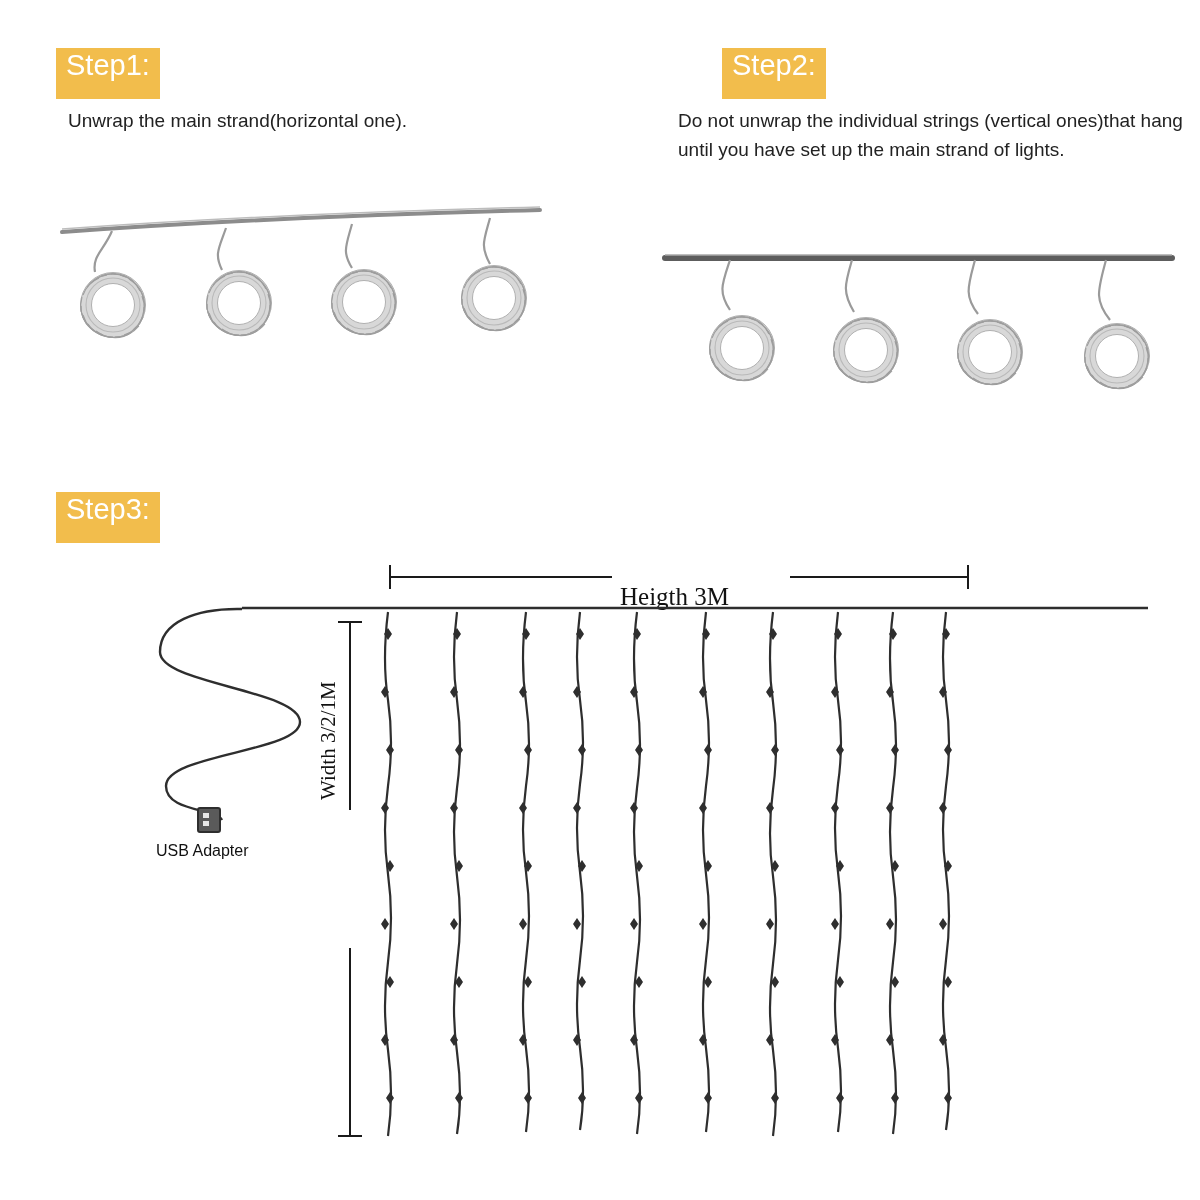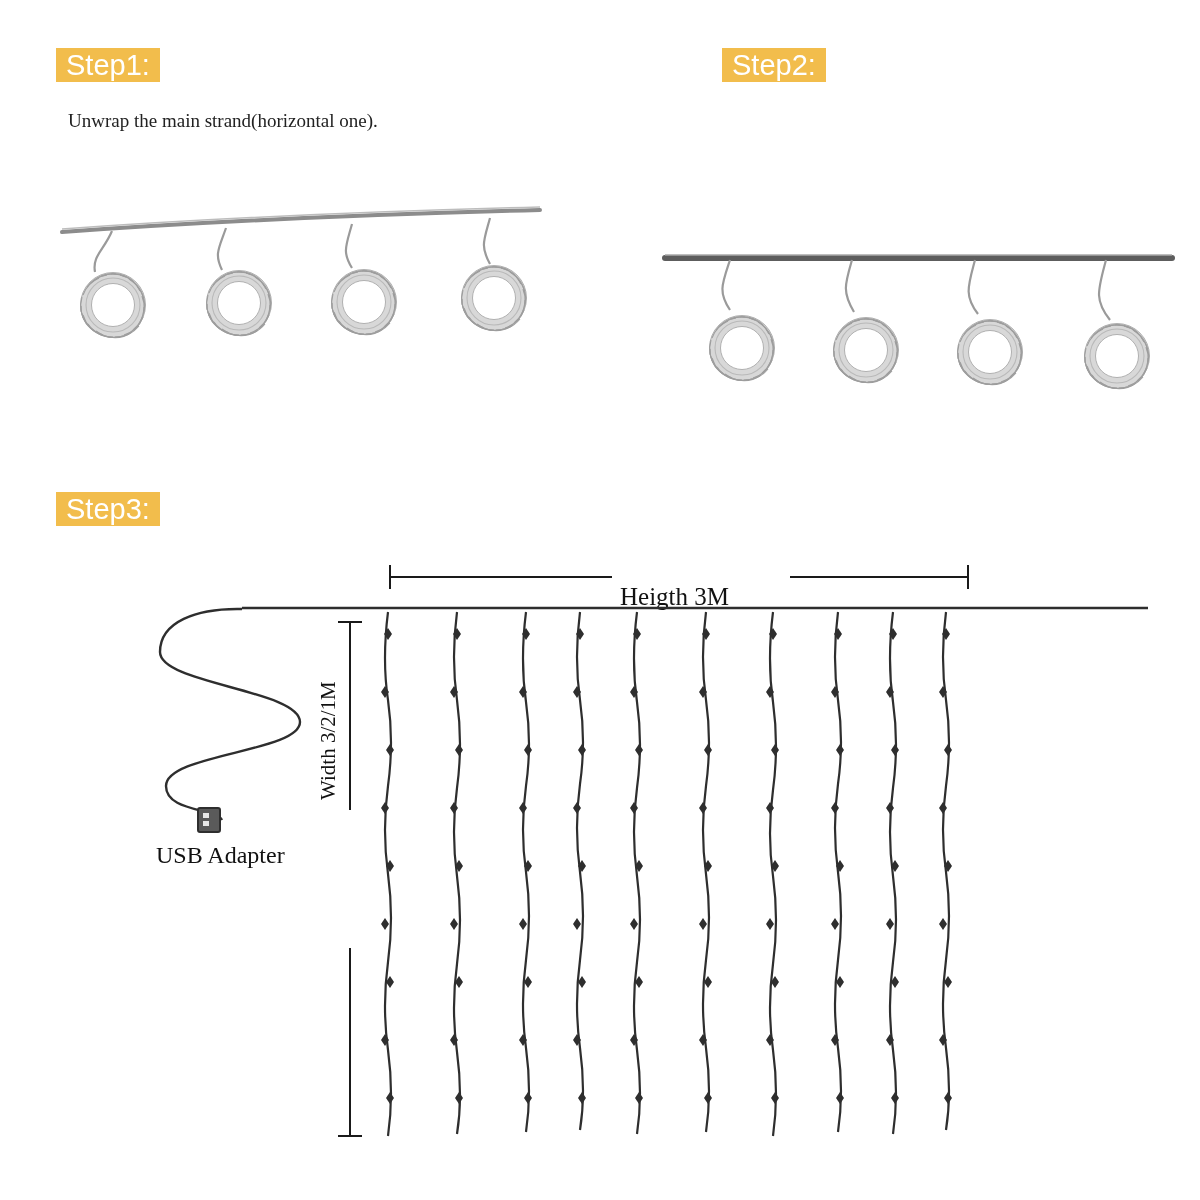--- a/index.html
+++ b/index.html
@@ -28,7 +28,7 @@
     color: #ffffff;
     font-size: 29px;
     font-weight: 400;
-    padding: 2px 10px 2px 10px;
+    padding: 2px 10px 19px 10px;
     line-height: 1.05;
     letter-spacing: 0px;
     white-space: nowrap;

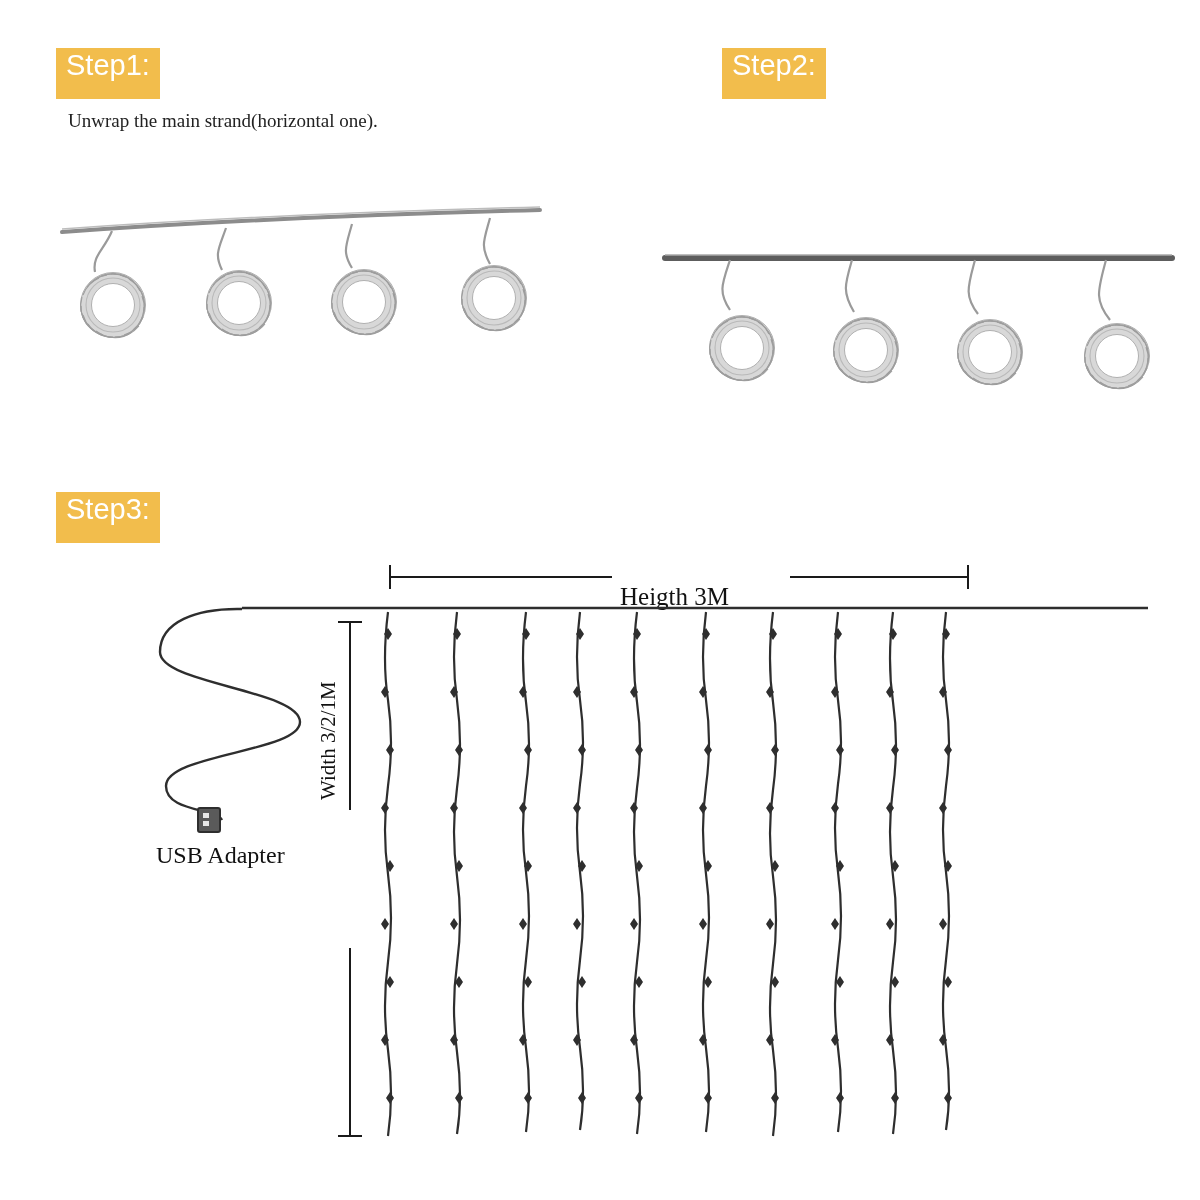--- a/index.html
+++ b/index.html
@@ -38,7 +38,6 @@
     font-size: 19px;
     line-height: 1.55;
     color: #222222;
-    font-family: Liberation Serif, serif;
   }
 
   #step1-tag { left: 56px; top: 48px; }

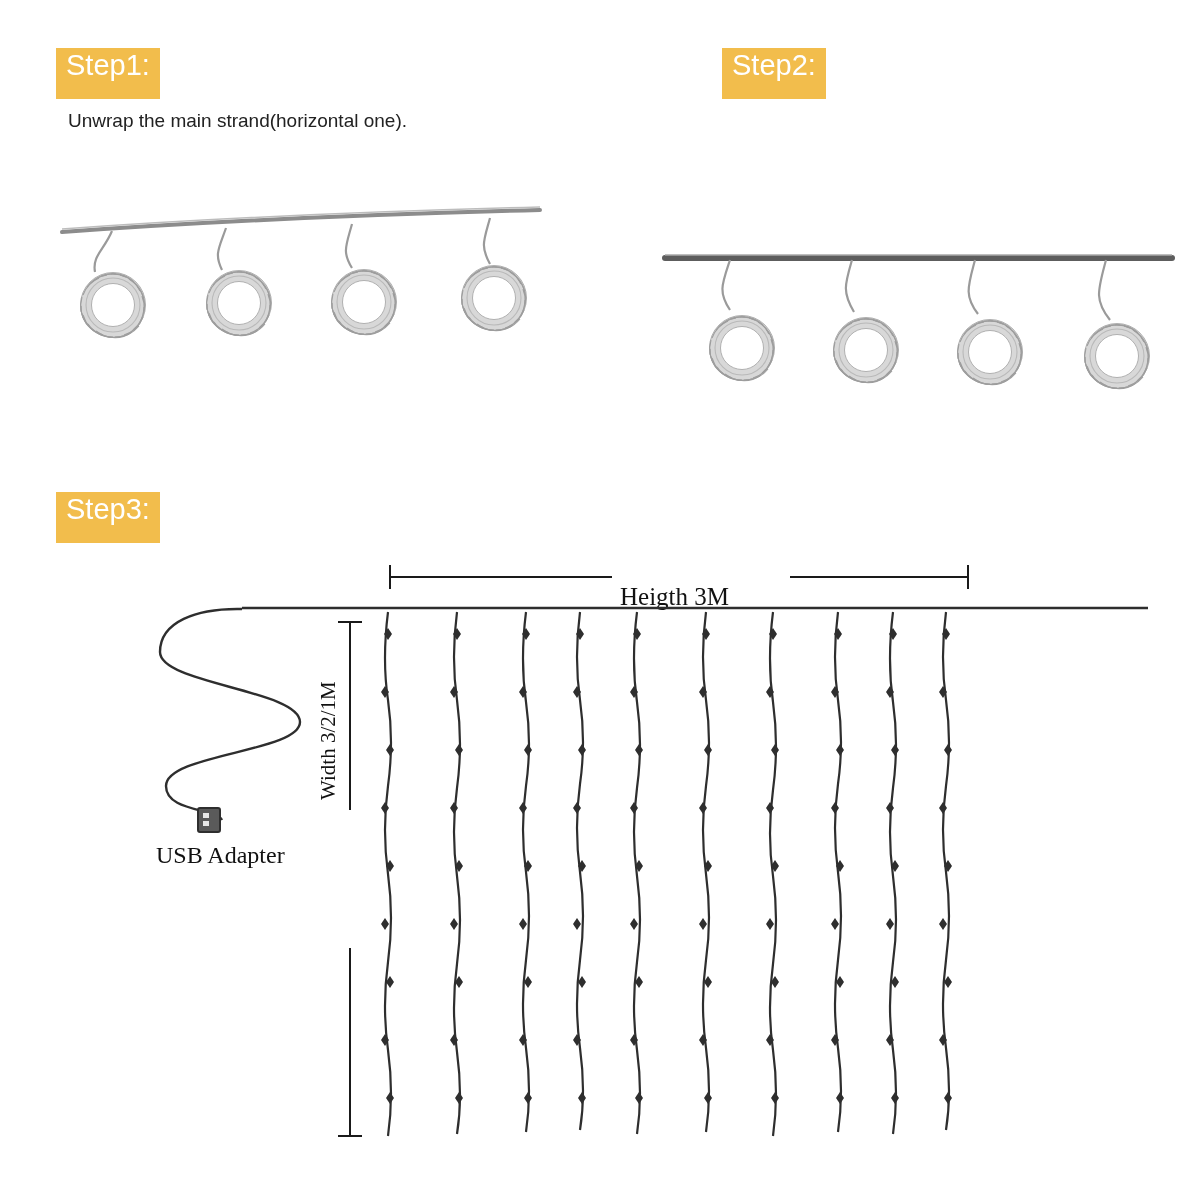--- a/index.html
+++ b/index.html
@@ -90,6 +90,7 @@
   <div class="step-body" id="step1-text">Unwrap the main strand(horizontal one).</div>
 
   <div class="step-tag" id="step2-tag">Step2:</div>
+  <div class="step-body" id="step2-text">Do not unwrap the individual strings (vertical ones)that hang until you have set up the main strand of lights.</div>
 
   <div class="step-tag" id="step3-tag">Step3:</div>
 

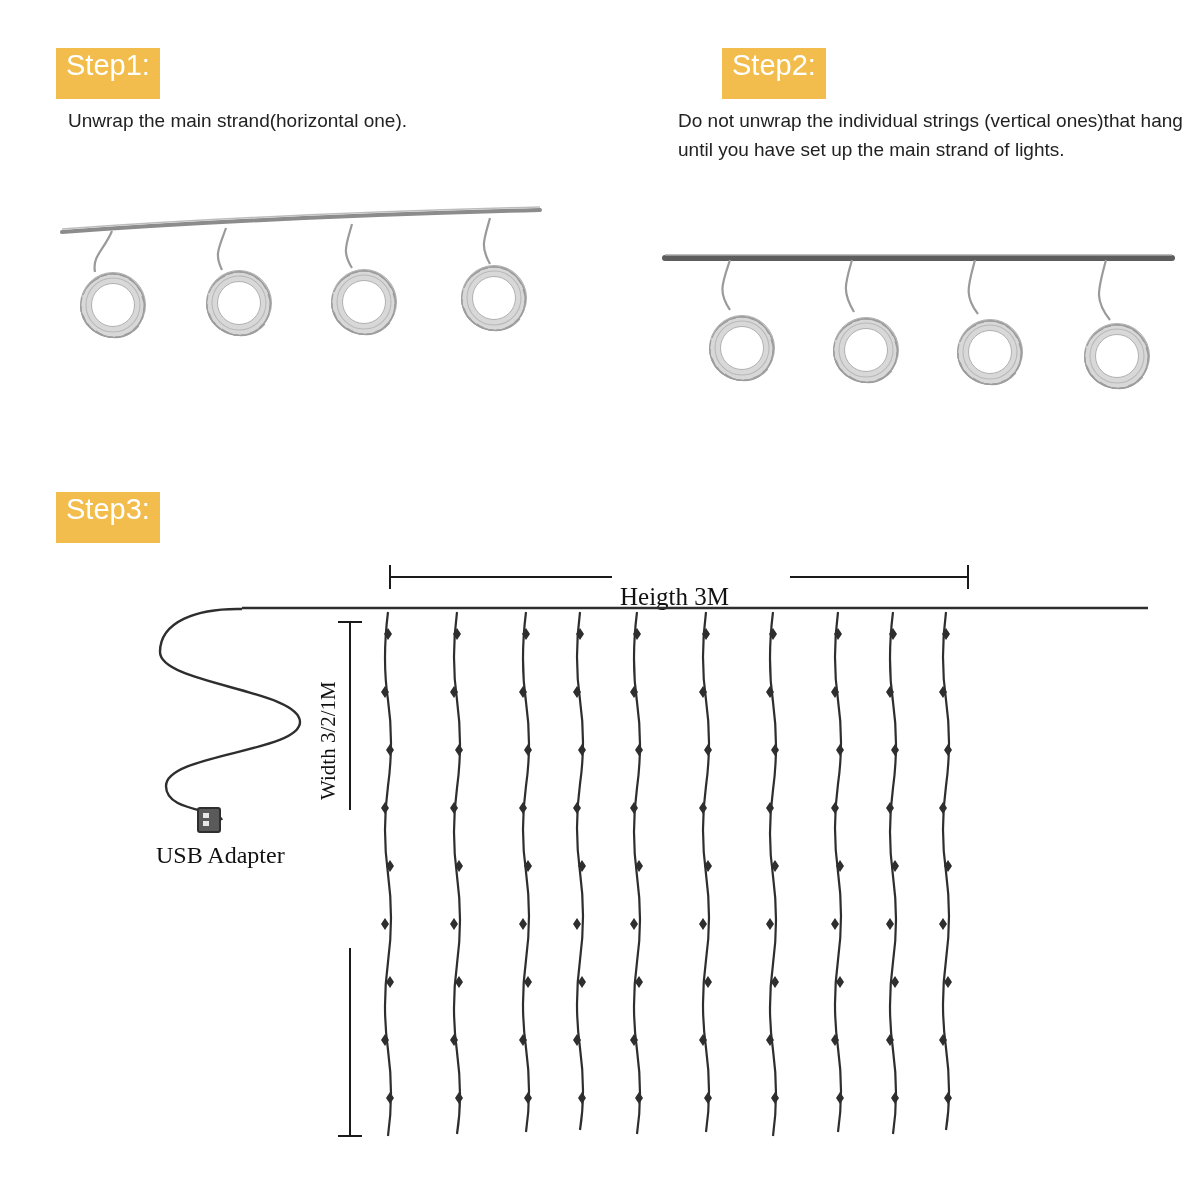--- a/index.html
+++ b/index.html
@@ -77,8 +77,8 @@
   #label-usb {
     left: 156px;
     top: 842px;
-    font-size: 24px;
-    font-family: Liberation Serif, serif;
+    font-size: 16px;
+    font-family: Liberation Sans, sans-serif;
   }
 </style>
 </head>

